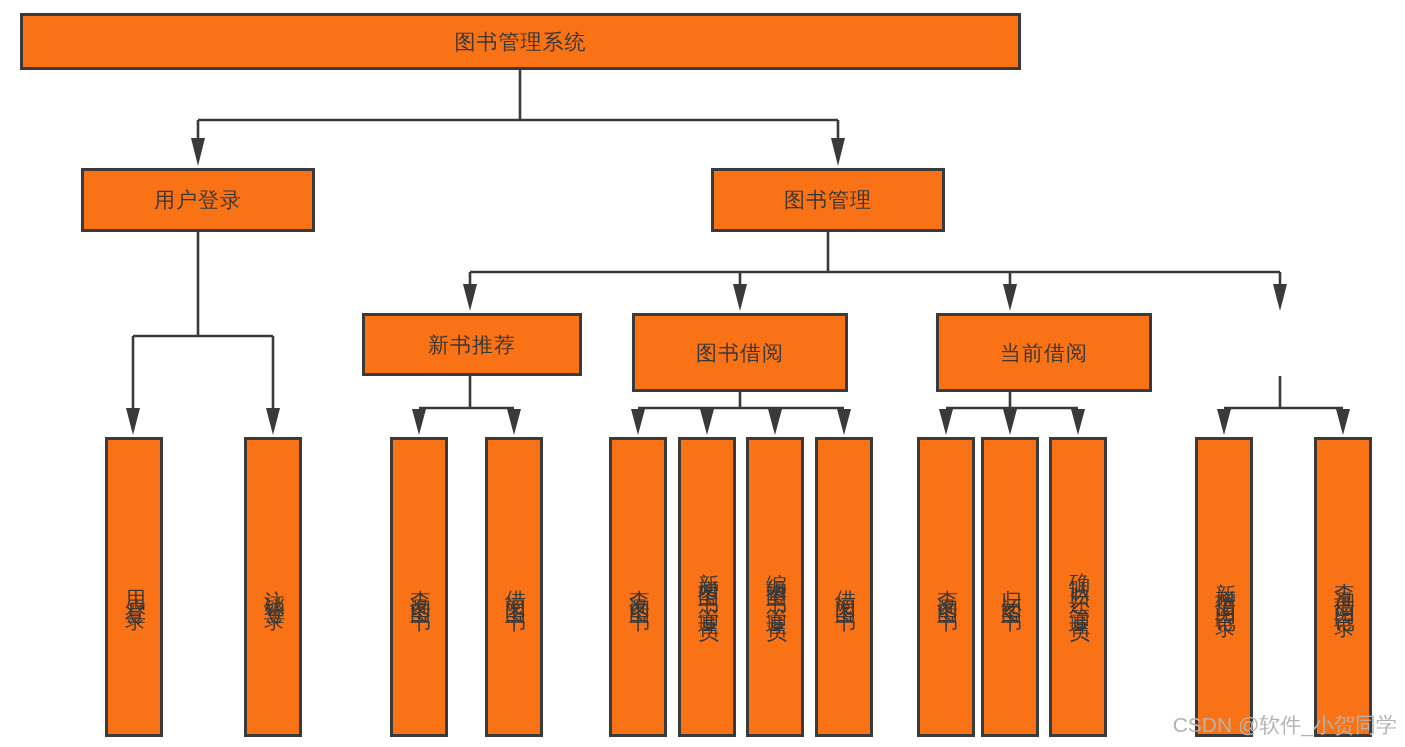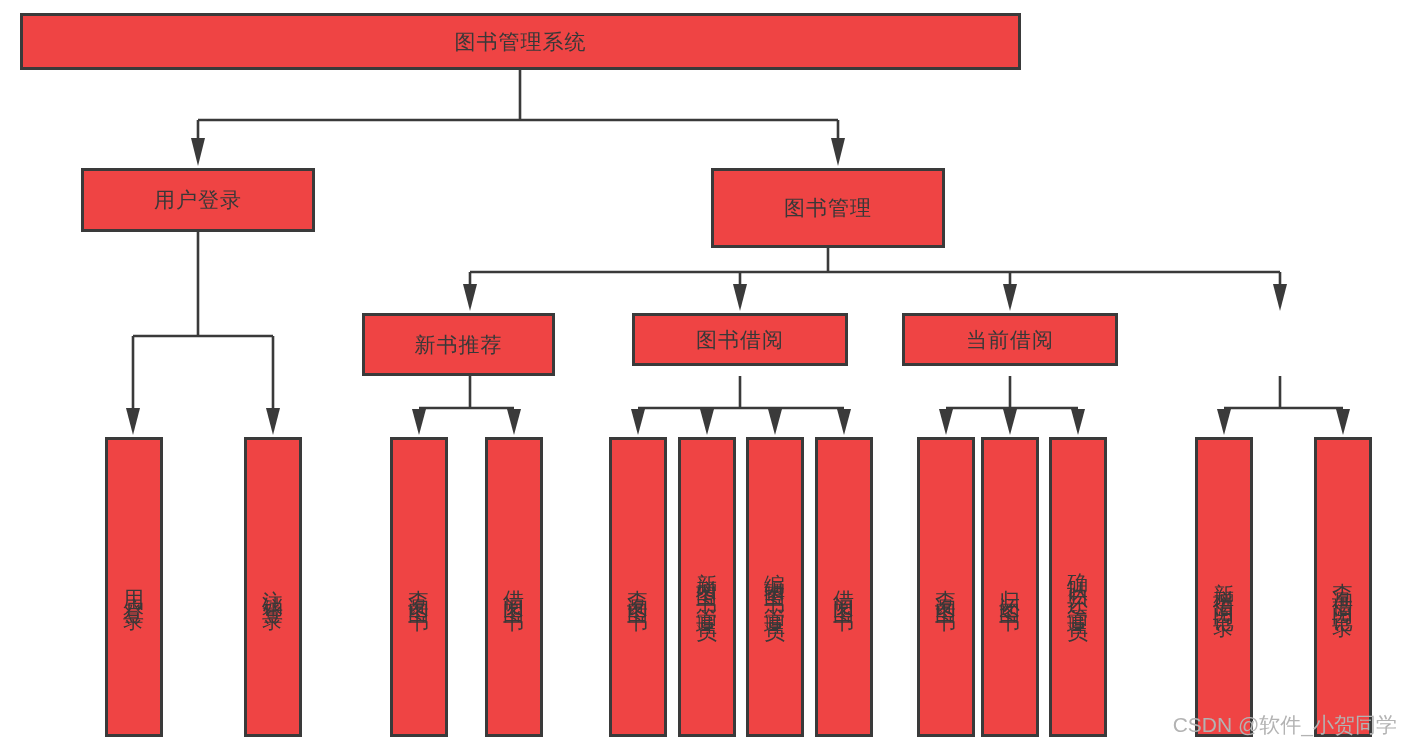--- a/index.html
+++ b/index.html
@@ -24,12 +24,13 @@
   #connectors polygon{fill:var(--line);stroke:none;}
   .box{
     position:absolute;
-    background:#ef4444;
+    background:#f97316;
     border:3px solid var(--border);
     box-sizing:border-box;
     display:flex;align-items:center;justify-content:center;
     color:var(--text);
     z-index:2;
+    font-family:Liberation Mono, monospace;
   }
   .box.h{font-size:21px;letter-spacing:1px;white-space:nowrap;}
   .box.v{

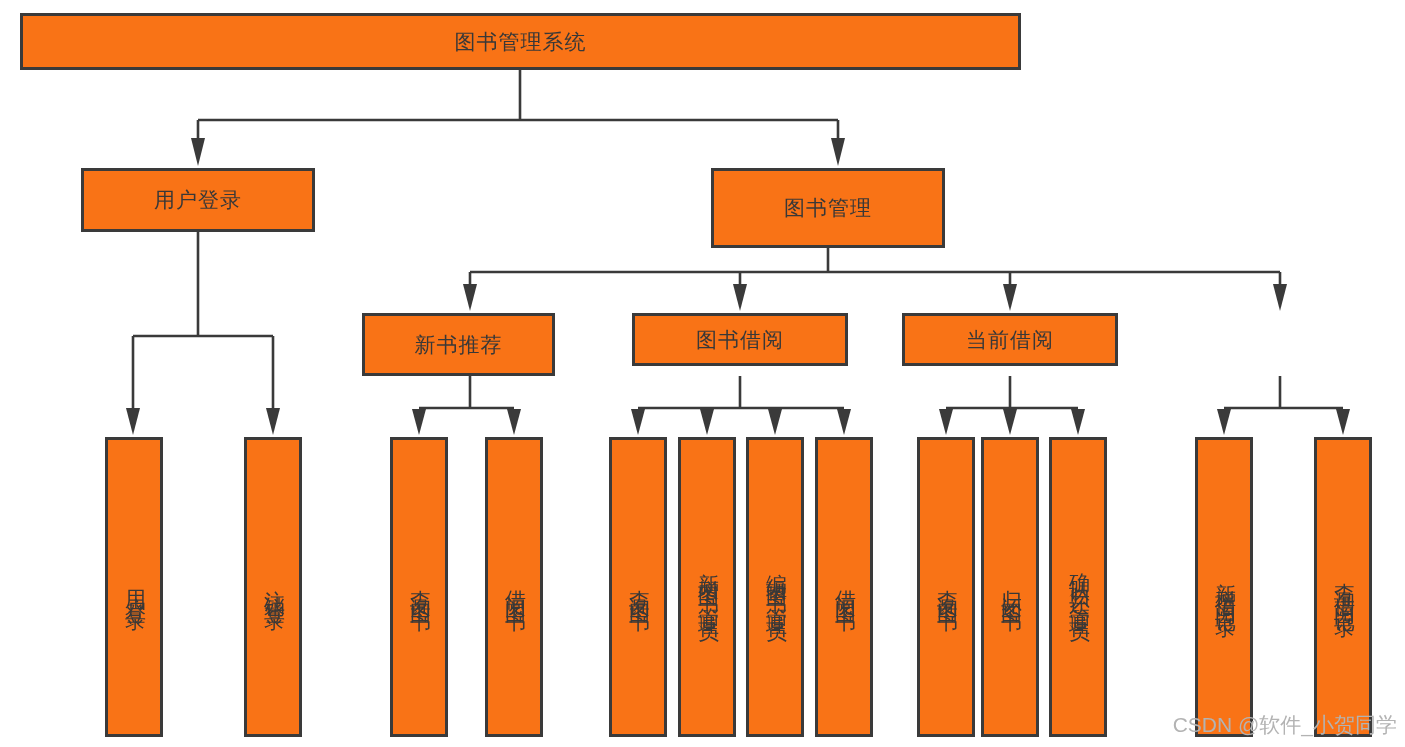--- a/index.html
+++ b/index.html
@@ -123,7 +123,7 @@
   <div class="box h" style="left:20px;top:13px;width:1001px;height:57px">图书管理系统</div>
 
   <div class="box h" style="left:81px;top:168px;width:234px;height:64px">用户登录</div>
-  <div class="box h" style="left:711px;top:168px;width:234px;height:80px">图书管理</div>
+  <div class="box h" style="left:711px;top:168px;width:234px;height:64px">图书管理</div>
 
   <div class="box h" style="left:362px;top:313px;width:193px;height:63px">新书推荐</div>
   <div class="box h" style="left:632px;top:313px;width:216px;height:53px">图书借阅</div>

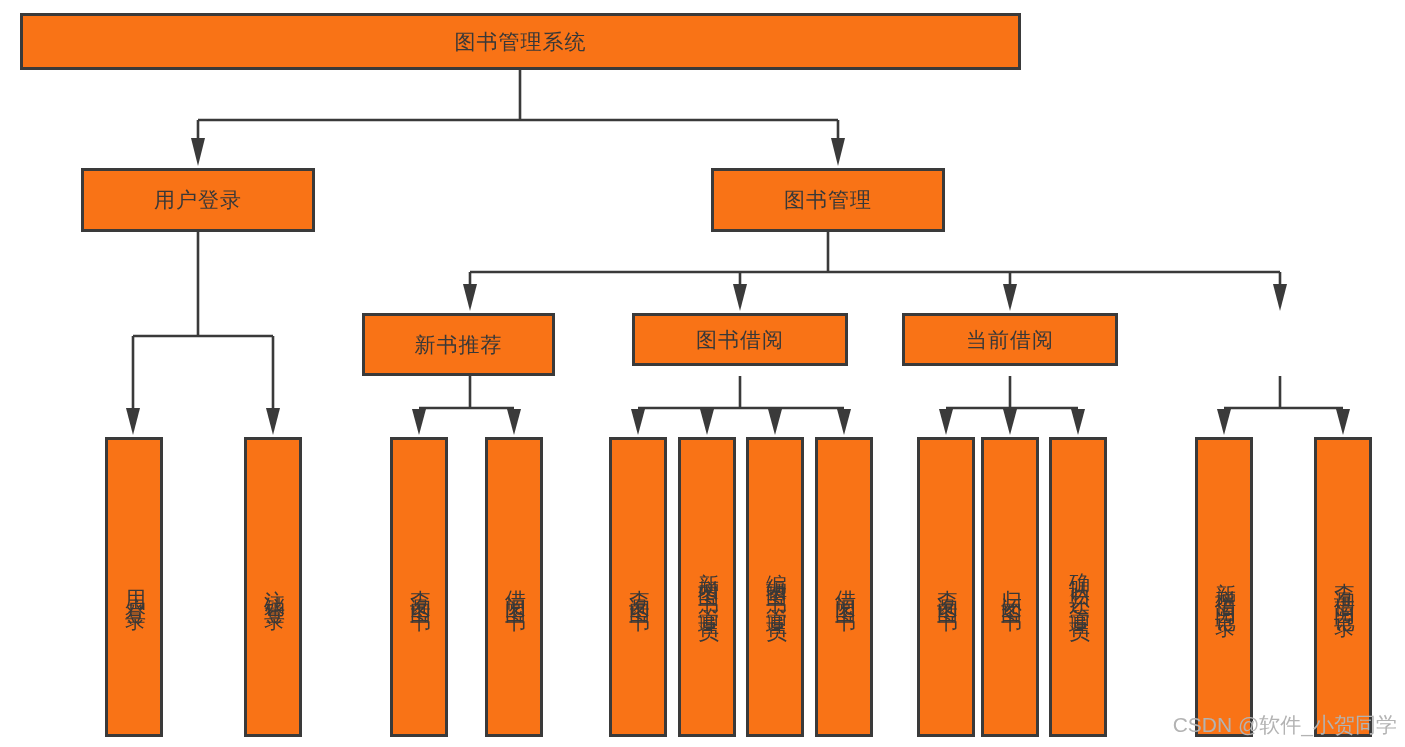--- a/index.html
+++ b/index.html
@@ -125,7 +125,7 @@
   <div class="box h" style="left:81px;top:168px;width:234px;height:64px">用户登录</div>
   <div class="box h" style="left:711px;top:168px;width:234px;height:64px">图书管理</div>
 
-  <div class="box h" style="left:362px;top:313px;width:193px;height:63px">新书推荐</div>
+  <div class="box h" style="left:362px;top:313px;width:220px;height:63px">新书推荐</div>
   <div class="box h" style="left:632px;top:313px;width:216px;height:53px">图书借阅</div>
   <div class="box h" style="left:902px;top:313px;width:216px;height:53px">当前借阅</div>
 

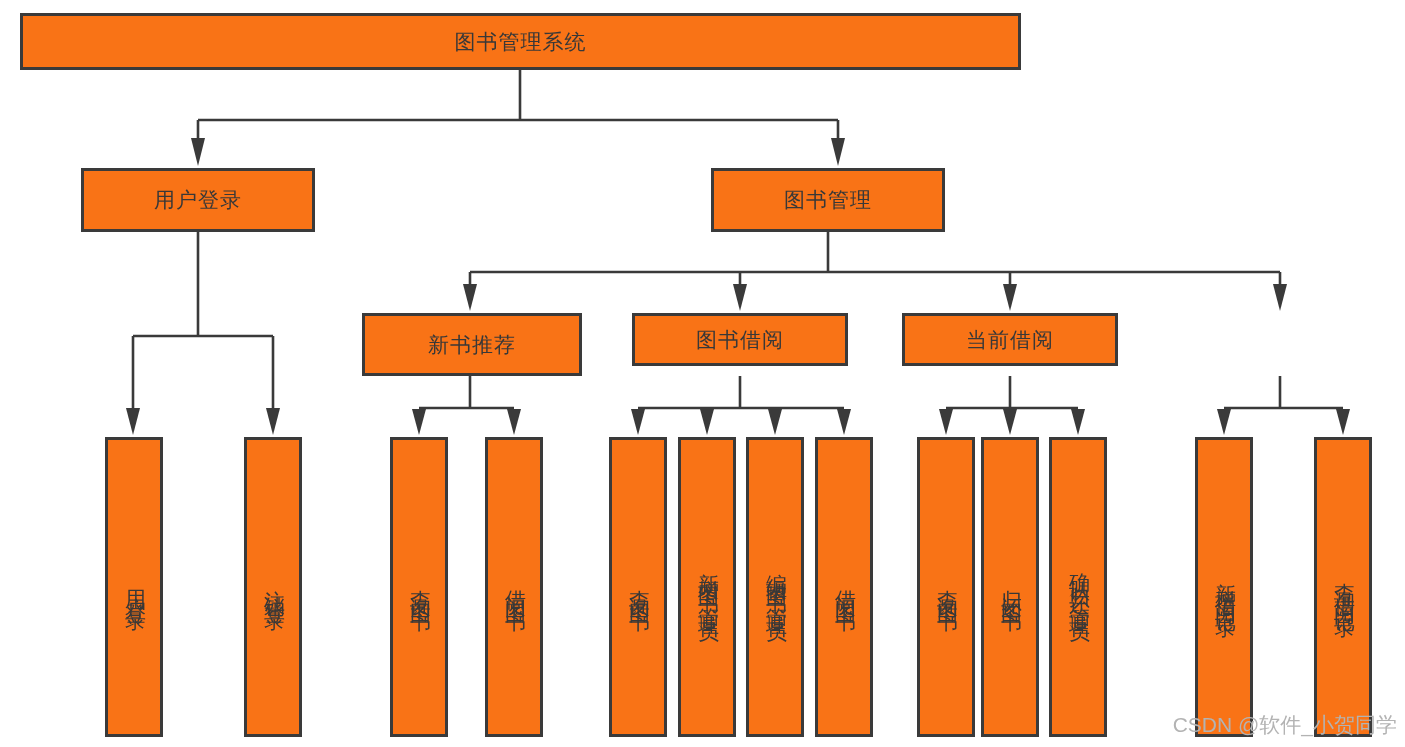--- a/index.html
+++ b/index.html
@@ -126,7 +126,7 @@
   <div class="box h" style="left:711px;top:168px;width:234px;height:64px">图书管理</div>
 
   <div class="box h" style="left:362px;top:313px;width:220px;height:63px">新书推荐</div>
-  <div class="box h" style="left:632px;top:313px;width:216px;height:53px">图书借阅</div>
+  <div class="box h" style="left:632px;top:313px;width:216px;height:79px">图书借阅</div>
   <div class="box h" style="left:902px;top:313px;width:216px;height:53px">当前借阅</div>
 
   <div class="box v" style="left:105px;top:437px;width:58px;height:300px">用户登录</div>

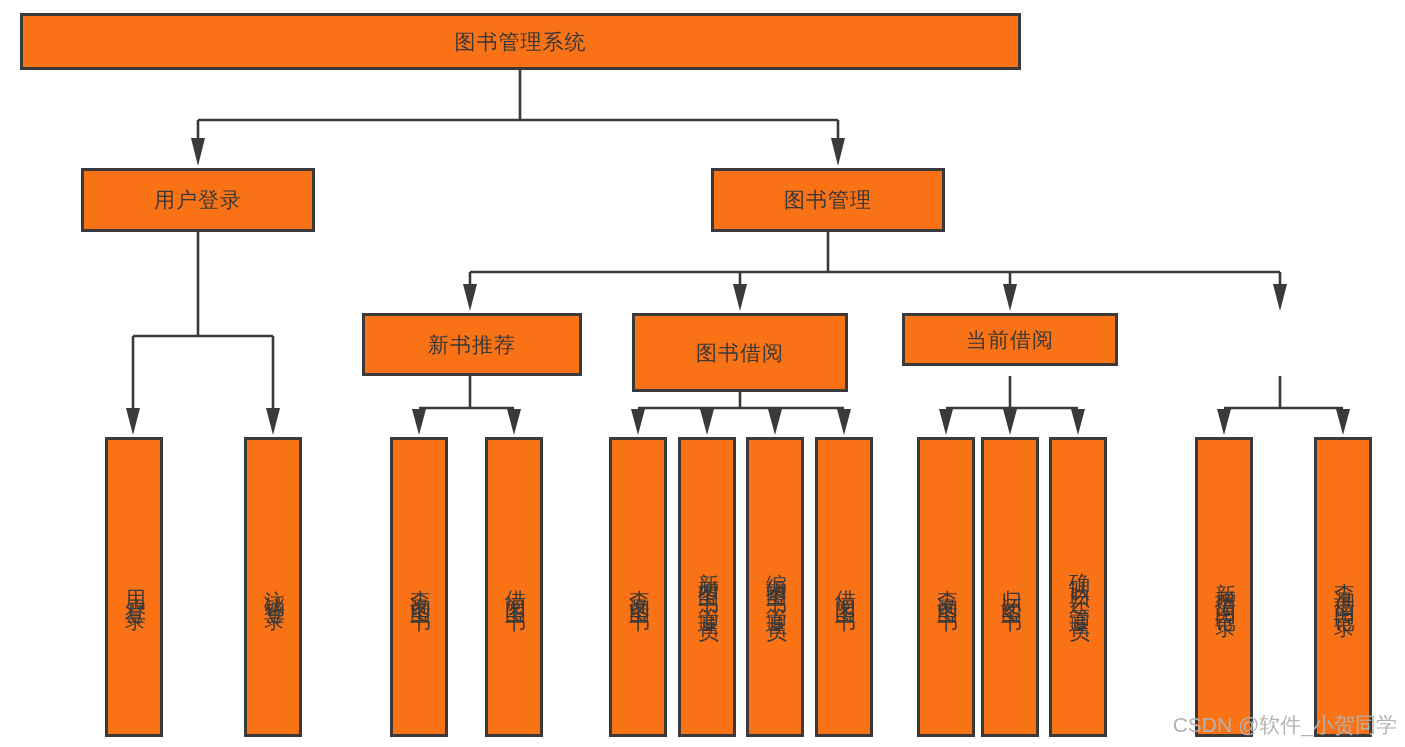--- a/index.html
+++ b/index.html
@@ -127,7 +127,7 @@
 
   <div class="box h" style="left:362px;top:313px;width:220px;height:63px">新书推荐</div>
   <div class="box h" style="left:632px;top:313px;width:216px;height:79px">图书借阅</div>
-  <div class="box h" style="left:902px;top:313px;width:216px;height:53px">当前借阅</div>
+  <div class="box h" style="left:936px;top:313px;width:216px;height:79px">当前借阅</div>
 
   <div class="box v" style="left:105px;top:437px;width:58px;height:300px">用户登录</div>
   <div class="box v" style="left:244px;top:437px;width:58px;height:300px">注销登录</div>

